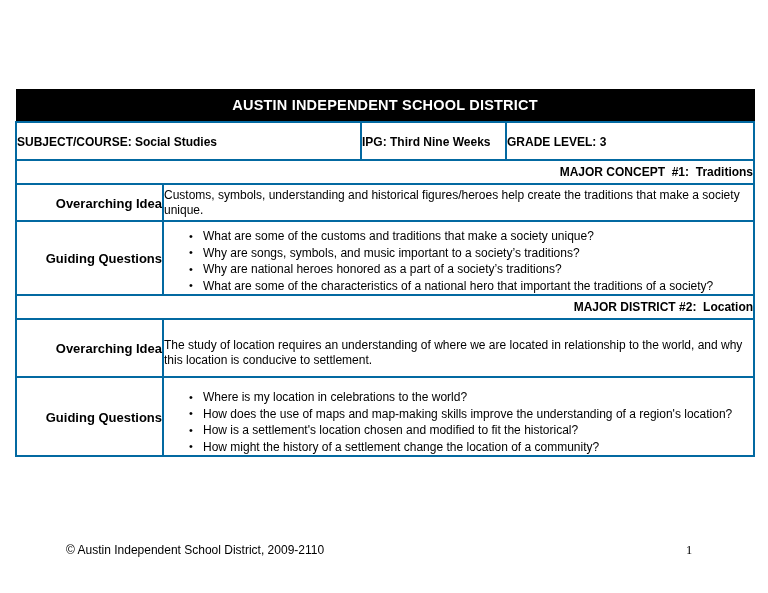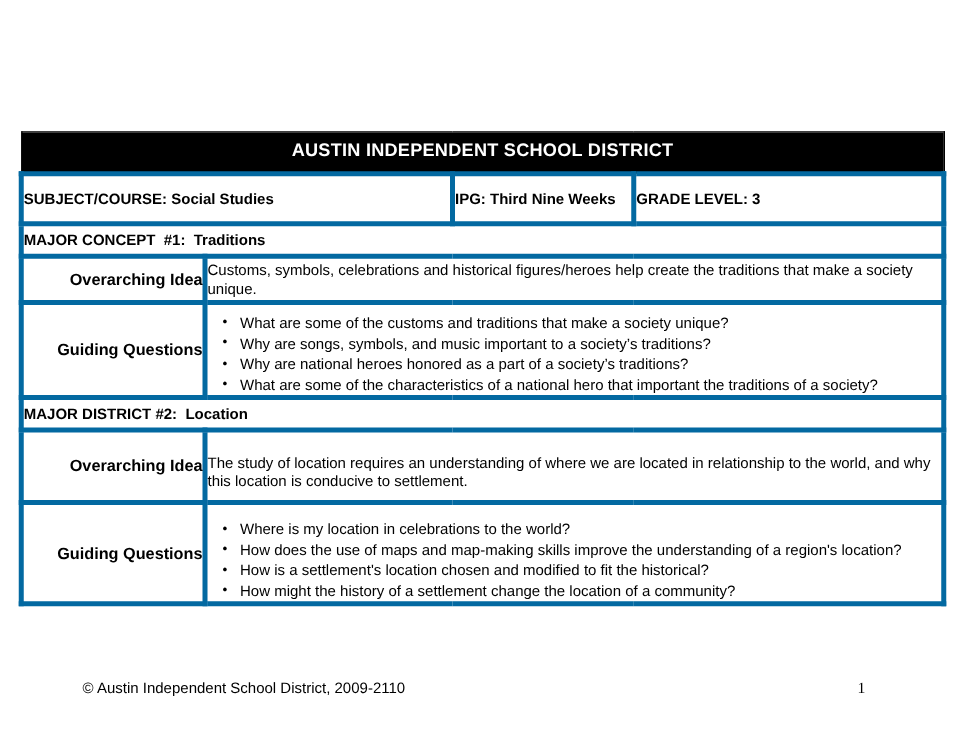--- a/index.html
+++ b/index.html
@@ -25,7 +25,7 @@
   .doc-table {
     position: absolute;
     left: 15px;
-    top: 105px;
+    top: 89px;
     width: 738px;
     border-collapse: collapse;
     table-layout: fixed;

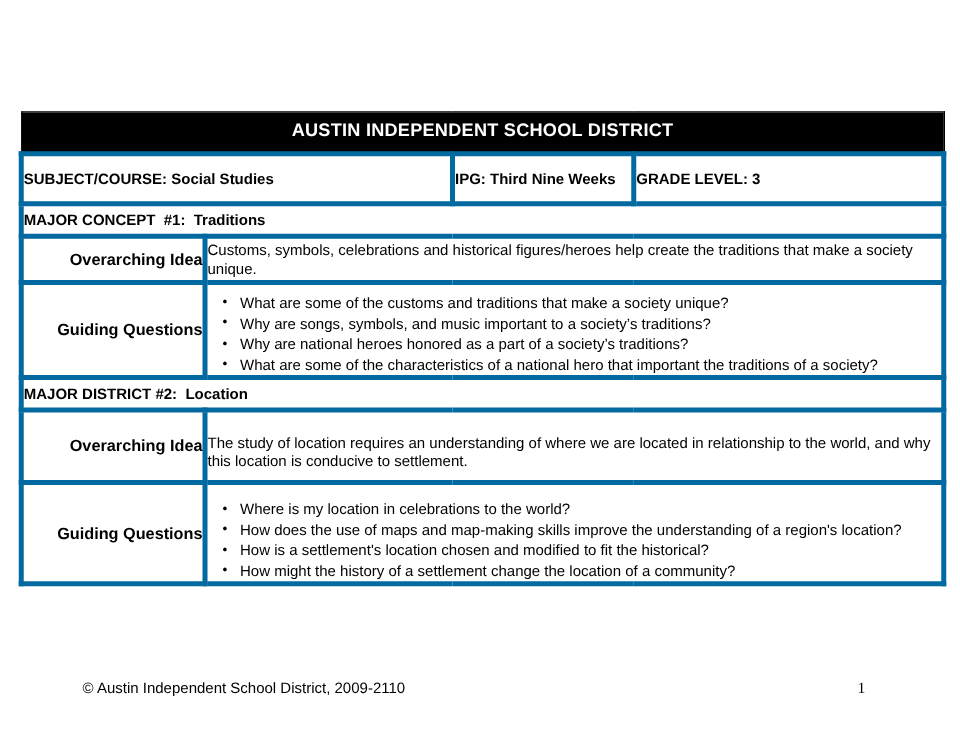--- a/index.html
+++ b/index.html
@@ -32,7 +32,7 @@
   }
 
   .doc-table td {
-    border: 4px solid #0369a1;
+    border: 2px solid #0369a1;
     vertical-align: middle;
     padding: 0;
   }

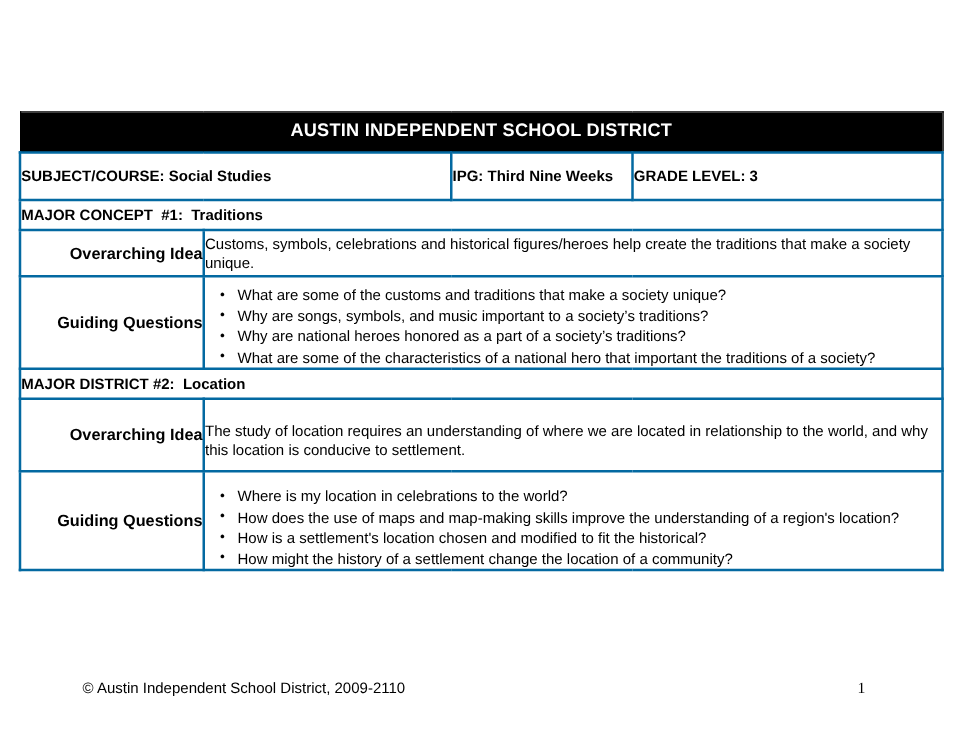--- a/index.html
+++ b/index.html
@@ -65,7 +65,7 @@
   
   .concept-cell {
     height: 22px;
-    text-align: left;
+    text-align: right;
   }
   .concept-text {
     font-size: 12px;

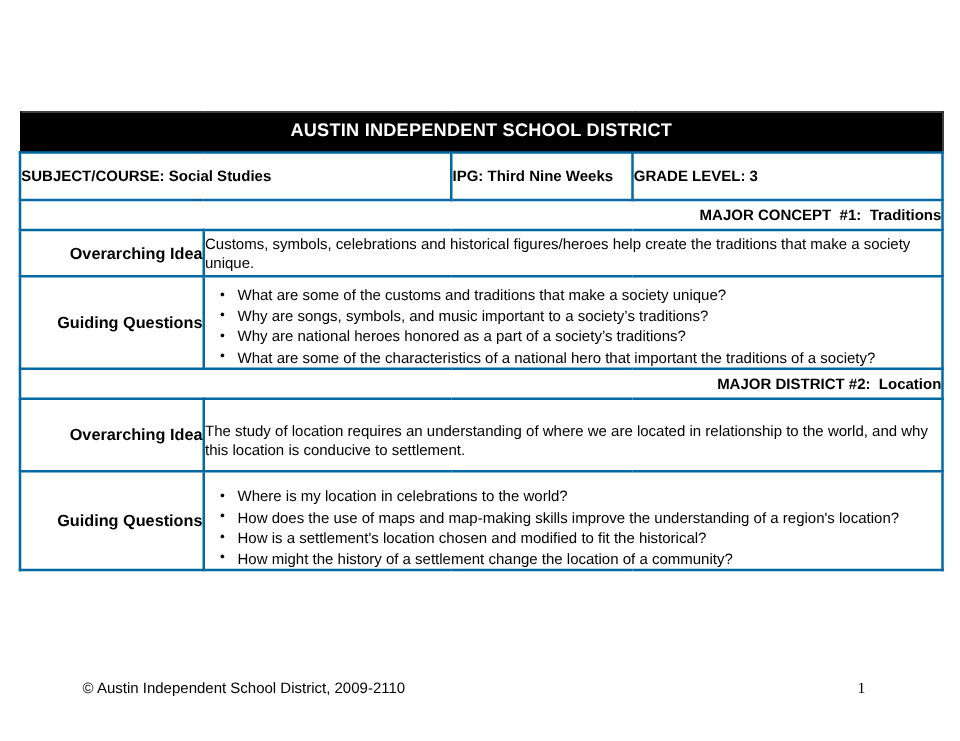--- a/index.html
+++ b/index.html
@@ -189,7 +189,7 @@
           <span class="label-text">Overarching Idea</span>
         </td>
         <td class="body-cell" colspan="3">
-          <div class="body-text">Customs, symbols, celebrations and historical figures/heroes help create the traditions that make a society unique.</div>
+          <div class="body-text">Customs, symbols, understanding and historical figures/heroes help create the traditions that make a society unique.</div>
         </td>
       </tr>
 

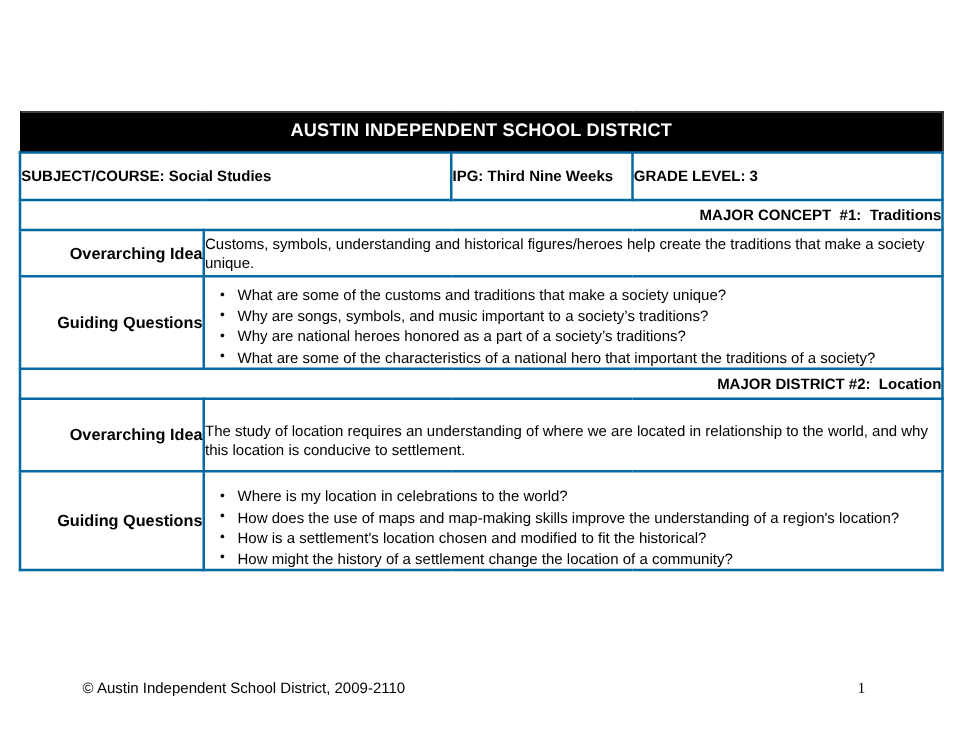--- a/index.html
+++ b/index.html
@@ -103,6 +103,7 @@
     font-size: 12px;
     line-height: 16.5px;
     position: relative;
+    margin-left: 13px;
   }
   .bullets li::before {
     content: "\2022";

